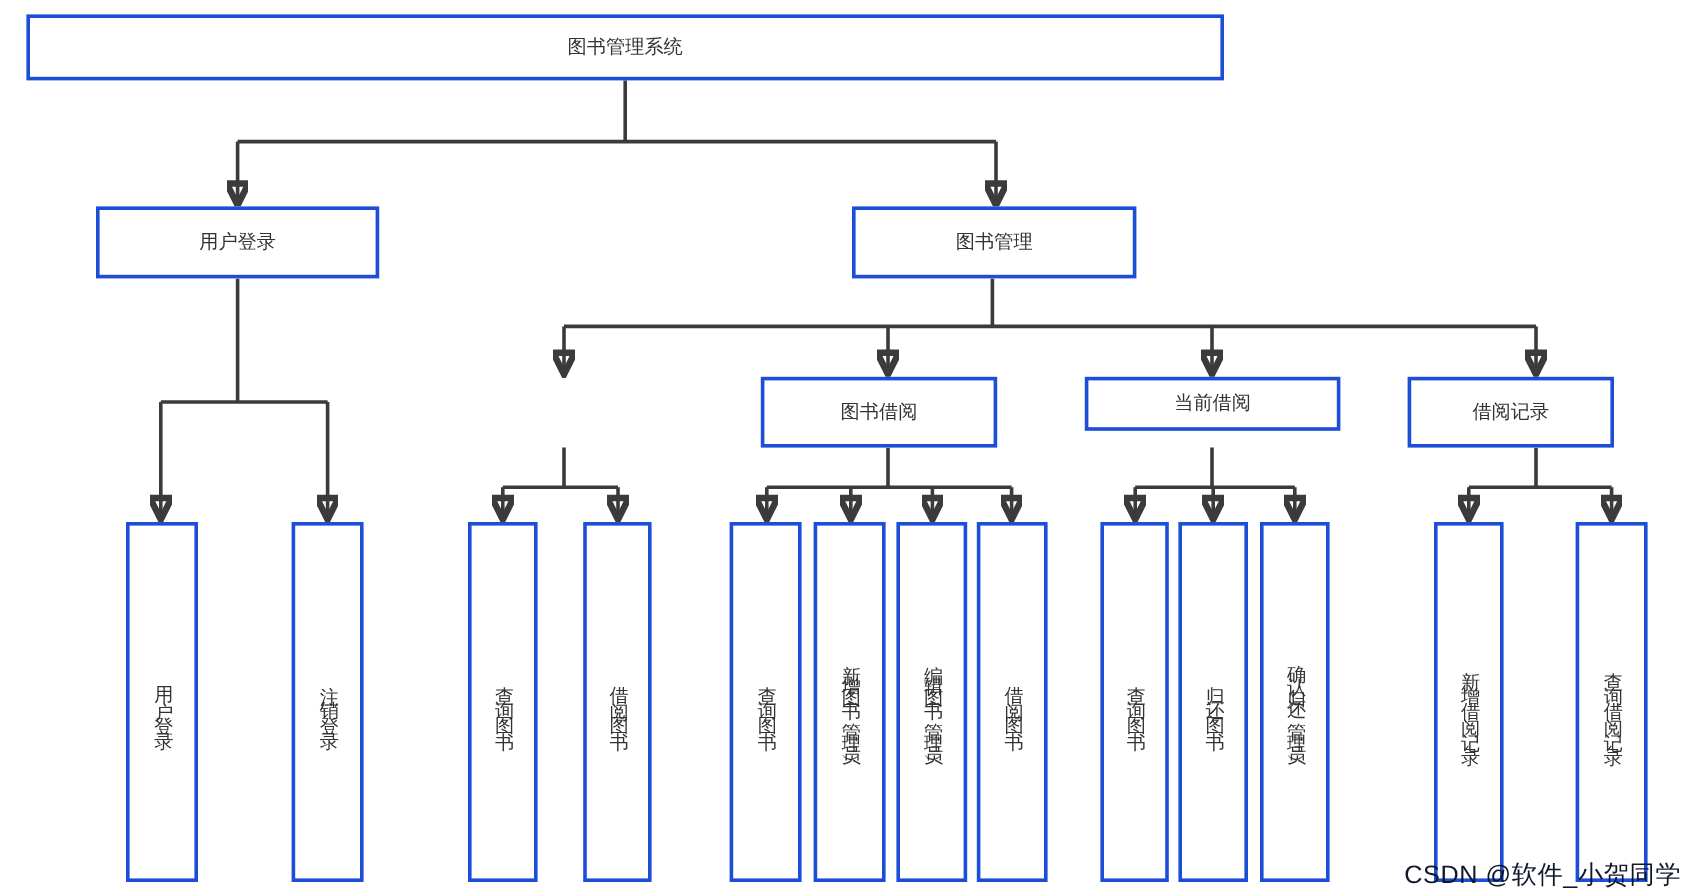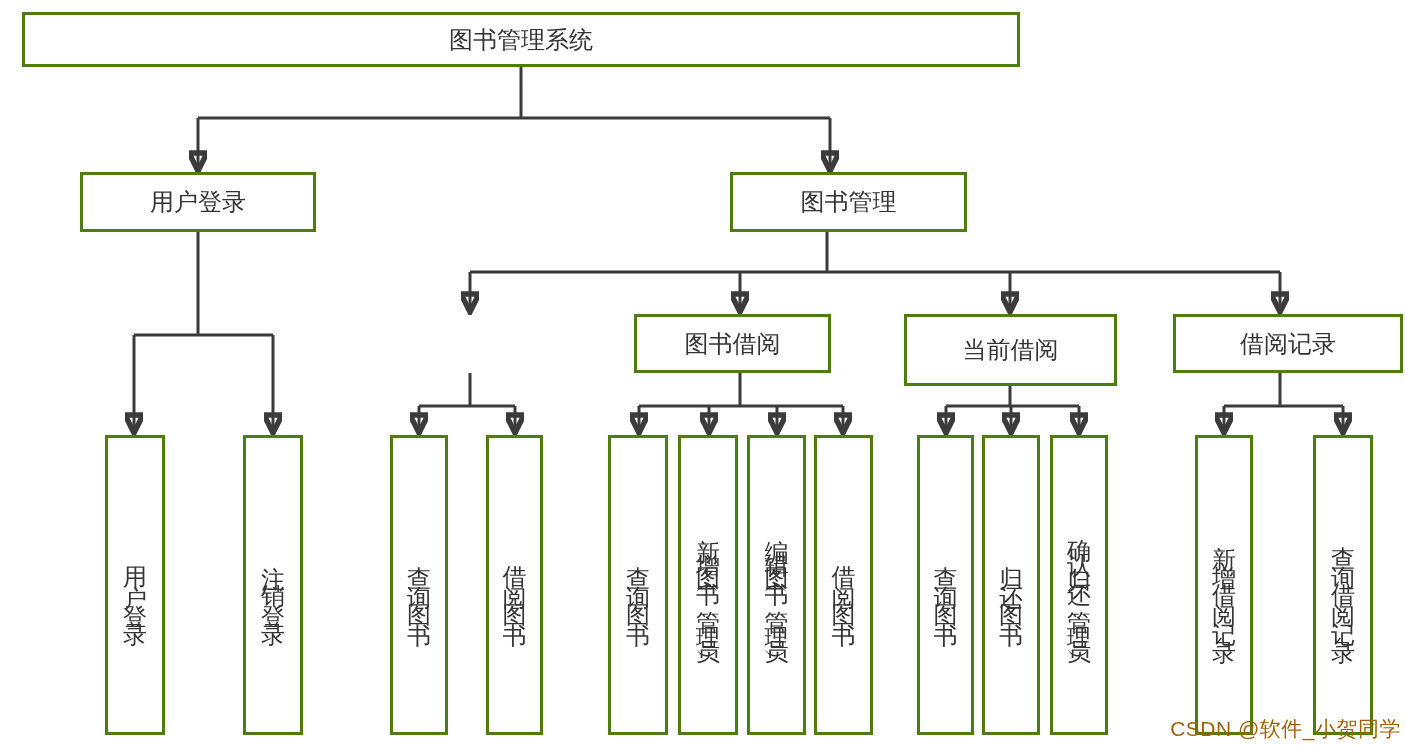--- a/index.html
+++ b/index.html
@@ -25,10 +25,10 @@
   .node {
     position: absolute;
     box-sizing: border-box;
-    border: 3px solid #4d7c0f;
+    border: 3px solid #1d4ed8;
     background: #ffffff;
     color: #333333;
-    font-size: 24px;
+    font-size: 16px;
     display: flex;
     align-items: center;
     justify-content: center;

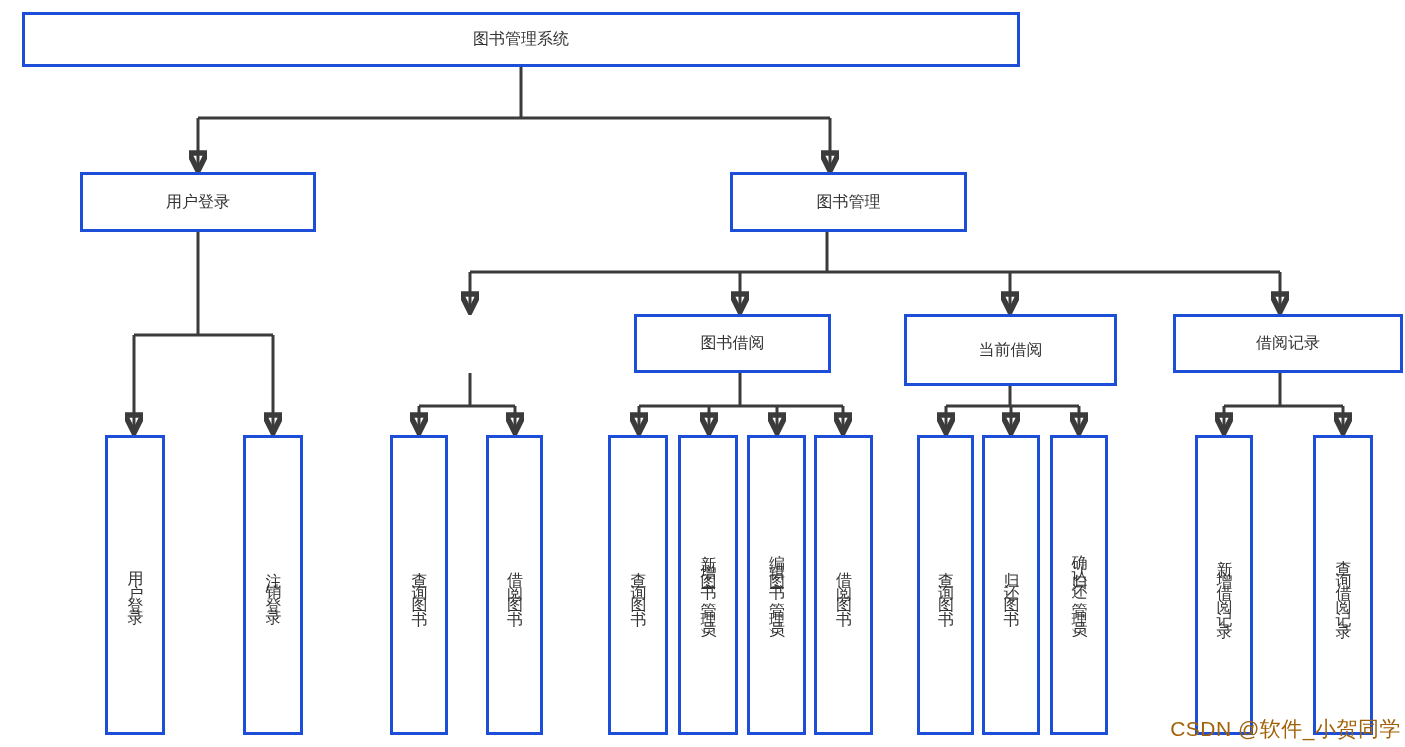--- a/index.html
+++ b/index.html
@@ -100,7 +100,7 @@
   <div class="node" style="left:22px; top:12px; width:998px; height:55px;">图书管理系统</div>
 
   <div class="node" style="left:80px; top:172px; width:236px; height:60px;">用户登录</div>
-  <div class="node" style="left:710px; top:172px; width:237px; height:60px;margin-left:20px;">图书管理</div>
+  <div class="node" style="left:710px; top:172px; width:237px; height:60px;">图书管理</div>
 
   <div class="node" style="left:634px; top:314px; width:197px; height:59px;">图书借阅</div>
   <div class="node" style="left:904px; top:314px; width:213px; height:72px;">当前借阅</div>

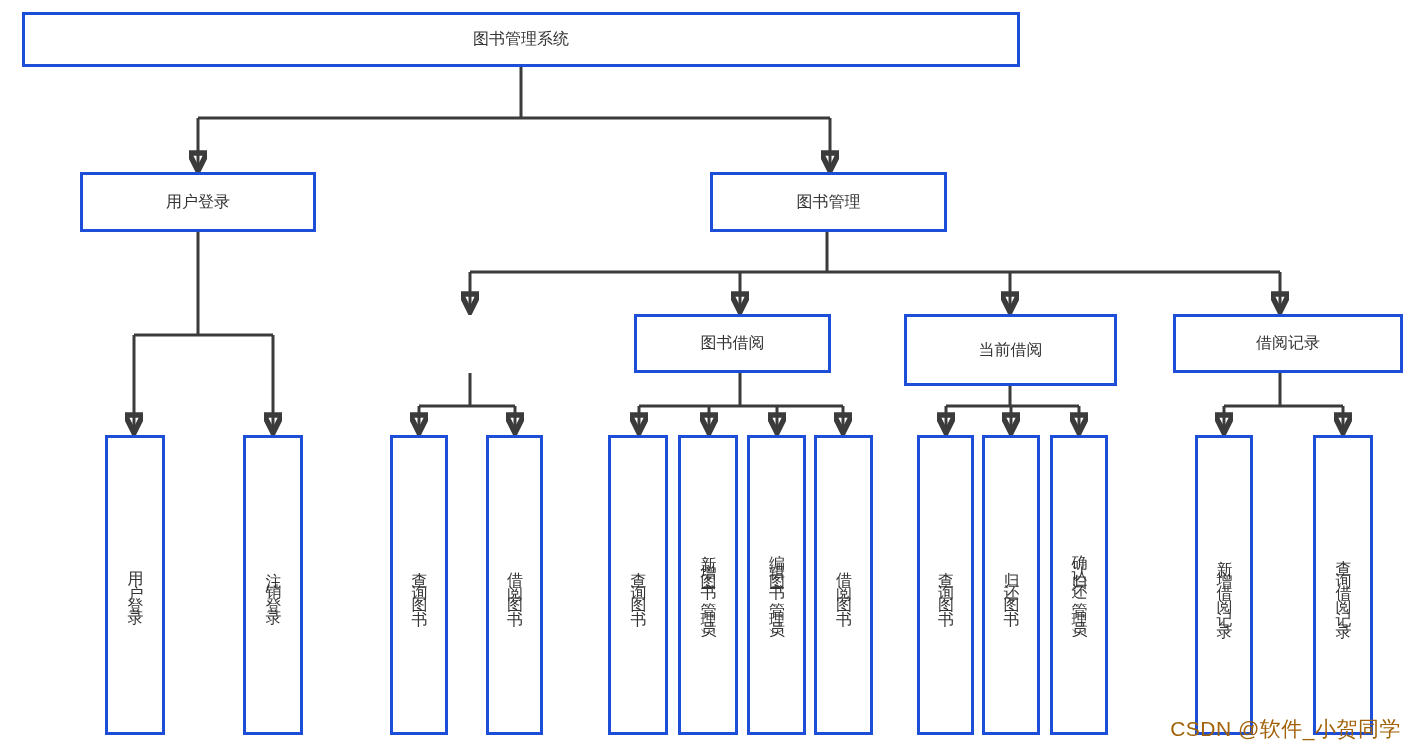--- a/index.html
+++ b/index.html
@@ -103,7 +103,7 @@
   <div class="node" style="left:710px; top:172px; width:237px; height:60px;">图书管理</div>
 
   <div class="node" style="left:634px; top:314px; width:197px; height:59px;">图书借阅</div>
-  <div class="node" style="left:904px; top:314px; width:213px; height:72px;">当前借阅</div>
+  <div class="node" style="left:904px; top:314px; width:213px; height:45px;">当前借阅</div>
   <div class="node" style="left:1173px; top:314px; width:230px; height:59px;">借阅记录</div>
 
   <div class="node leaf" style="left:105px; top:435px; width:60px; height:300px;">用户登录</div>

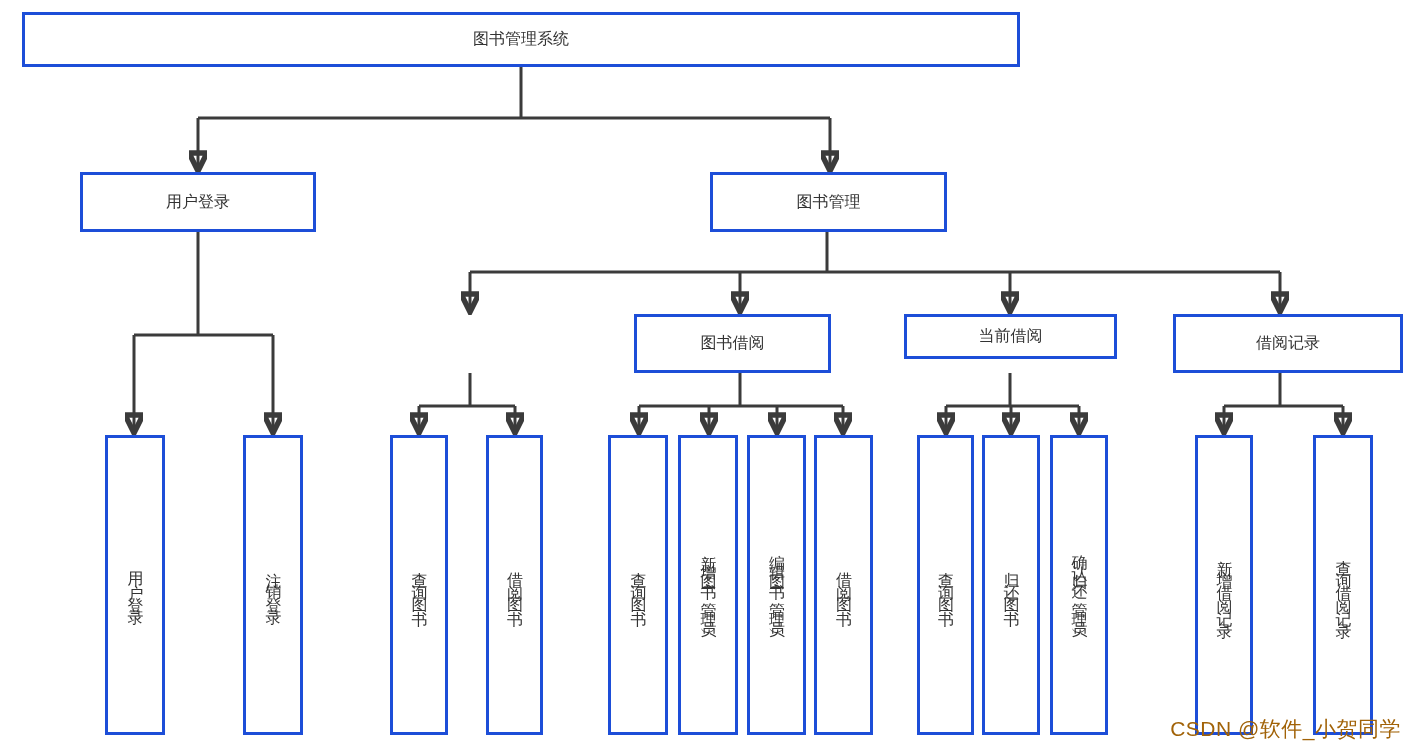--- a/index.html
+++ b/index.html
@@ -104,7 +104,7 @@
 
   <div class="node" style="left:634px; top:314px; width:197px; height:59px;">图书借阅</div>
   <div class="node" style="left:904px; top:314px; width:213px; height:45px;">当前借阅</div>
-  <div class="node" style="left:1173px; top:314px; width:230px; height:59px;">借阅记录</div>
+  <div class="node" style="left:1173px; top:314px; width:172px; height:59px;">借阅记录</div>
 
   <div class="node leaf" style="left:105px; top:435px; width:60px; height:300px;">用户登录</div>
   <div class="node leaf" style="left:243px; top:435px; width:60px; height:300px;">注销登录</div>

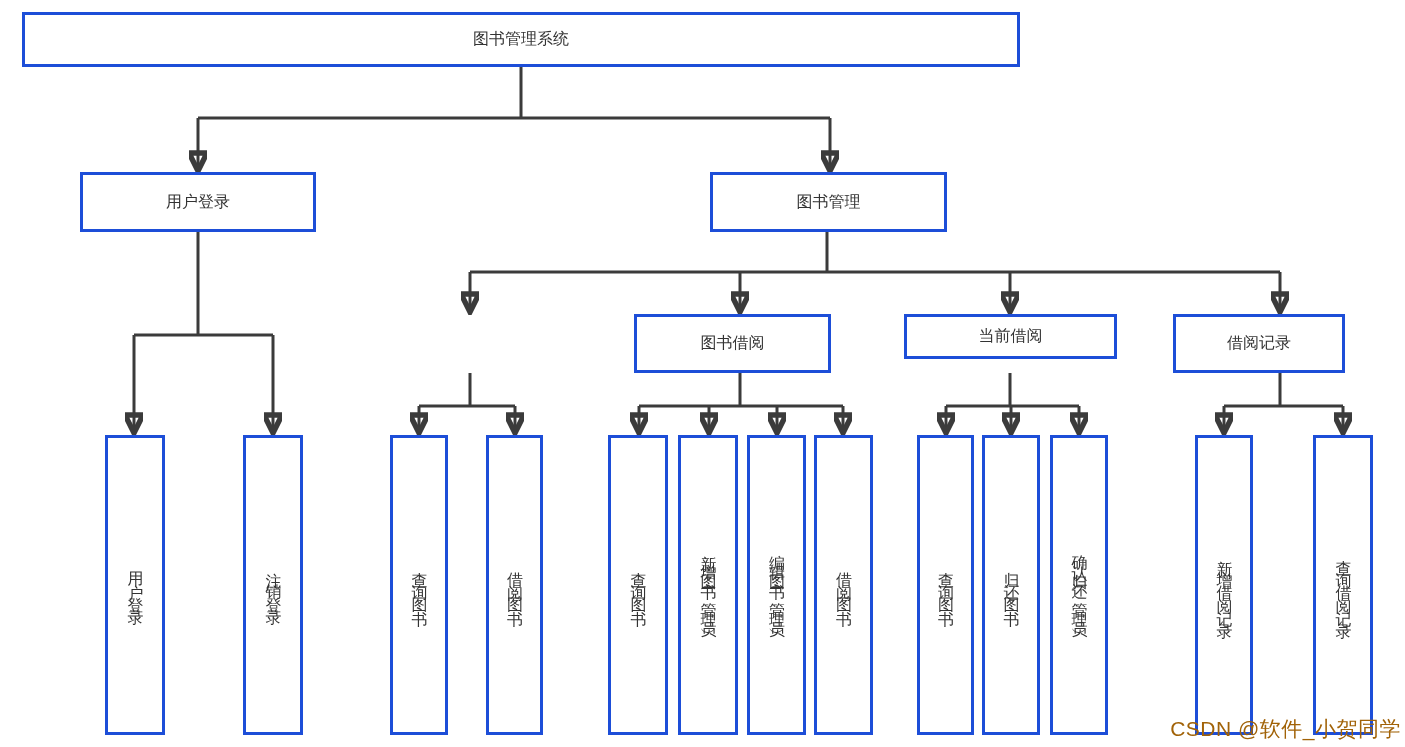--- a/index.html
+++ b/index.html
@@ -46,7 +46,7 @@
     right: 4px;
     bottom: 4px;
     font-size: 21px;
-    color: #a16207;
+    color: #0f172a;
     z-index: 5;
     letter-spacing: 0.5px;
   }

